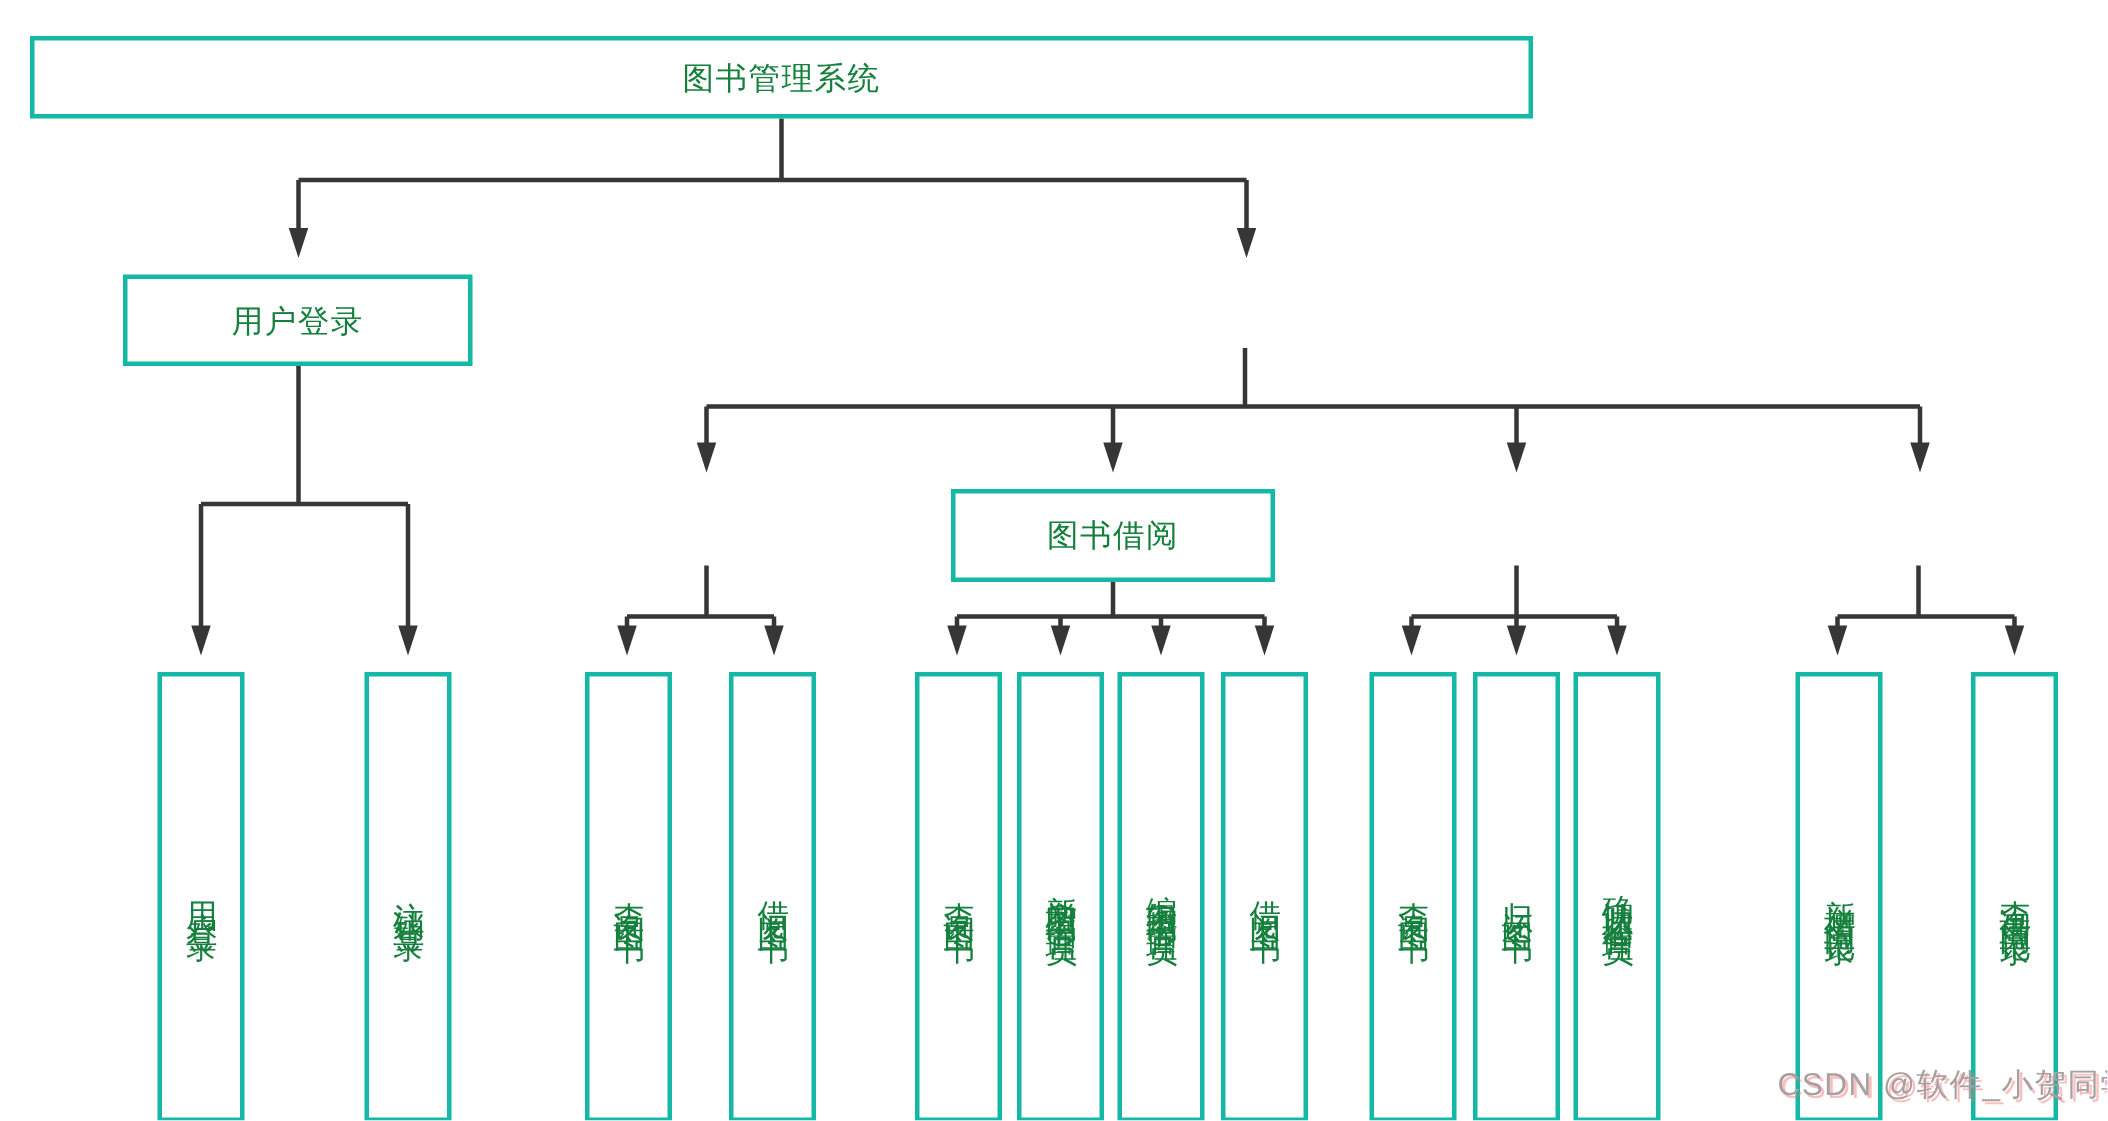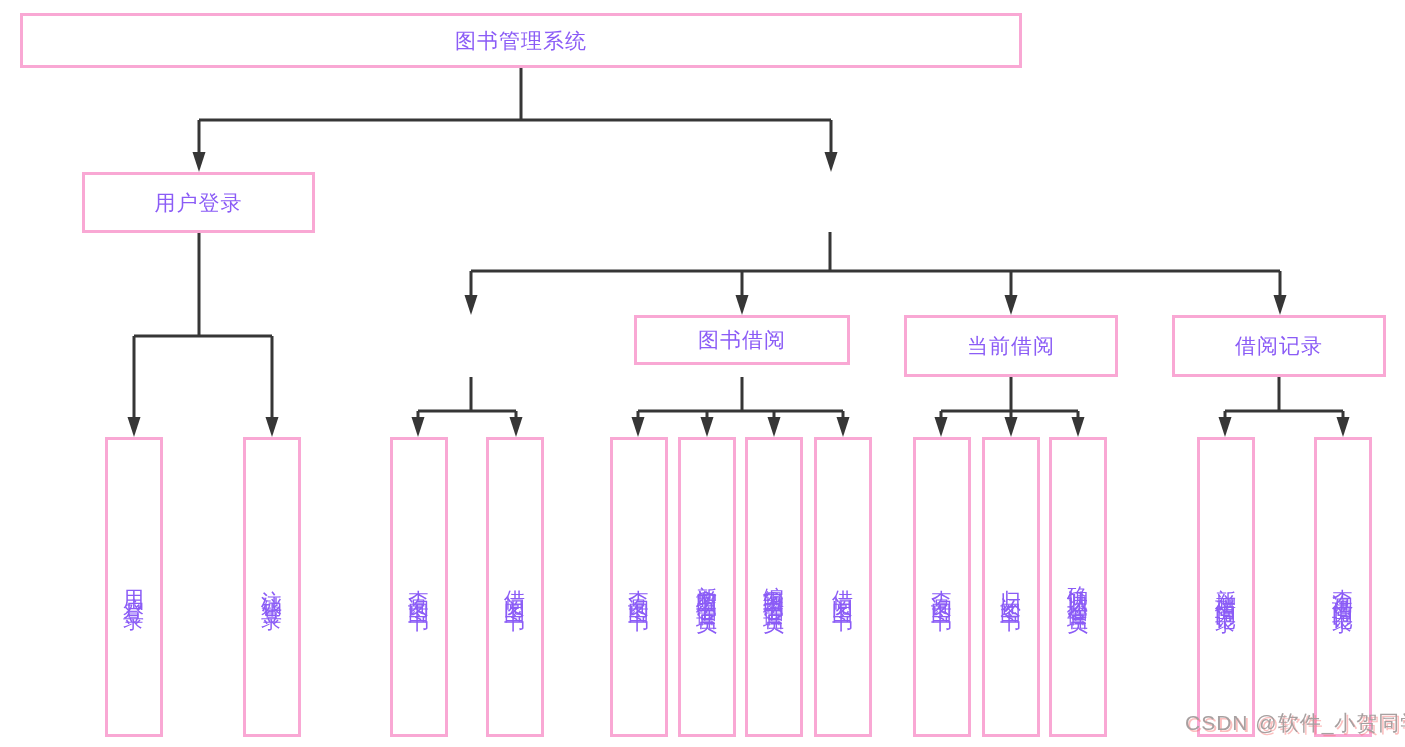--- a/index.html
+++ b/index.html
@@ -26,13 +26,14 @@
   .box {
     position: absolute;
     box-sizing: border-box;
-    border: 3px solid #f9a8d4;
+    border: 3px solid #14b8a6;
     background: #ffffff;
     display: flex;
     align-items: center;
     justify-content: center;
-    color: #8b5cf6;
+    color: #15803d;
     z-index: 2;
+    margin-top: 11px;
   }
   .h-box {
     font-size: 21px;

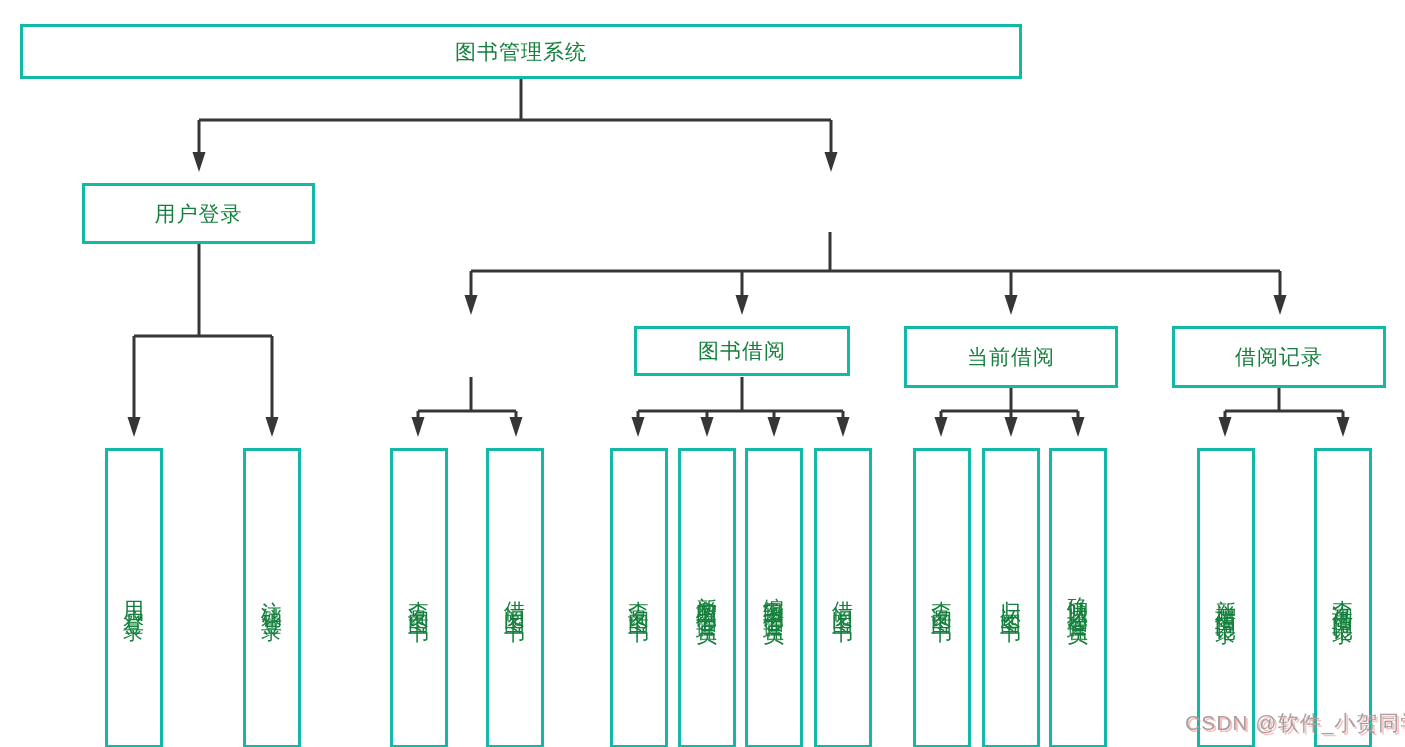--- a/index.html
+++ b/index.html
@@ -115,7 +115,7 @@
 
   <div class="box h-box" style="left:82px; top:172px; width:233px; height:61px;">用户登录</div>
 
-  <div class="box h-box" style="left:634px; top:315px; width:216px; height:50px;">图书借阅</div>
+  <div class="box h-box" style="left:634px; top:315px; width:216px; height:62px;">图书借阅</div>
   <div class="box h-box" style="left:904px; top:315px; width:214px; height:62px;">当前借阅</div>
   <div class="box h-box" style="left:1172px; top:315px; width:214px; height:62px;">借阅记录</div>
 

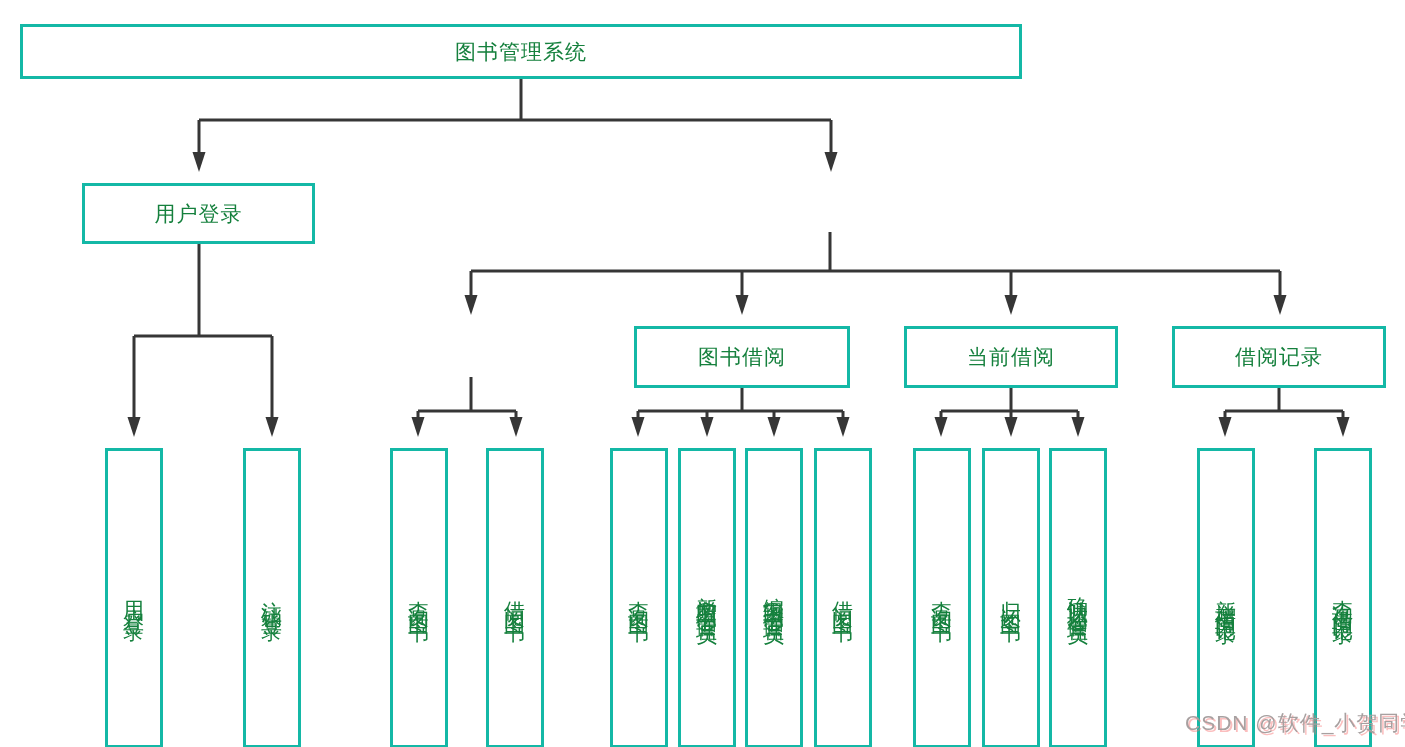--- a/index.html
+++ b/index.html
@@ -116,7 +116,6 @@
   <div class="box h-box" style="left:82px; top:172px; width:233px; height:61px;">用户登录</div>
 
   <div class="box h-box" style="left:634px; top:315px; width:216px; height:62px;">图书借阅</div>
-  <div class="box h-box" style="left:904px; top:315px; width:214px; height:62px;">当前借阅</div>
   <div class="box h-box" style="left:1172px; top:315px; width:214px; height:62px;">借阅记录</div>
 
   <div class="box v-box" style="left:105px; top:437px; width:58px; height:300px;">用户登录</div>

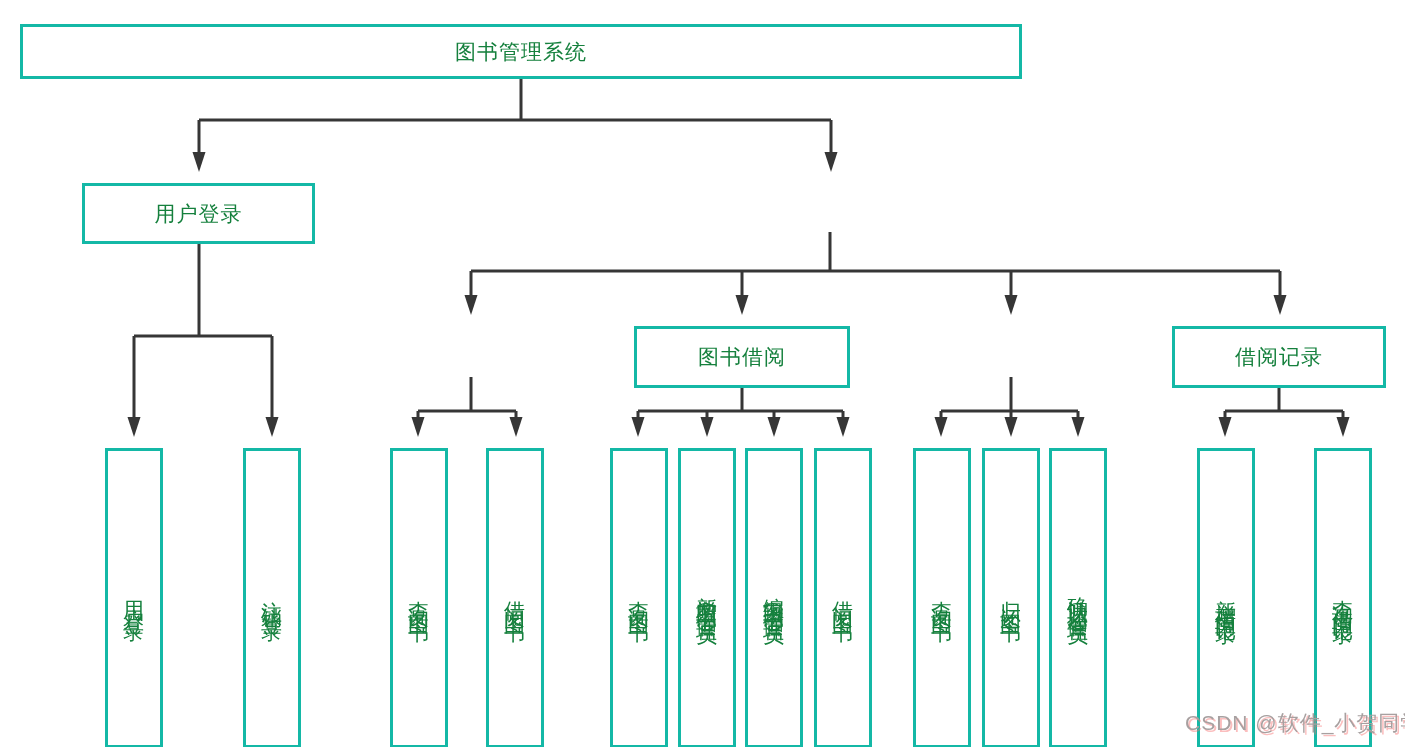--- a/index.html
+++ b/index.html
@@ -116,7 +116,6 @@
   <div class="box h-box" style="left:82px; top:172px; width:233px; height:61px;">用户登录</div>
 
   <div class="box h-box" style="left:634px; top:315px; width:216px; height:62px;">图书借阅</div>
-  <div class="box h-box" style="left:1172px; top:315px; width:214px; height:62px;">借阅记录</div>
 
   <div class="box v-box" style="left:105px; top:437px; width:58px; height:300px;">用户登录</div>
   <div class="box v-box" style="left:243px; top:437px; width:58px; height:300px;">注销登录</div>

